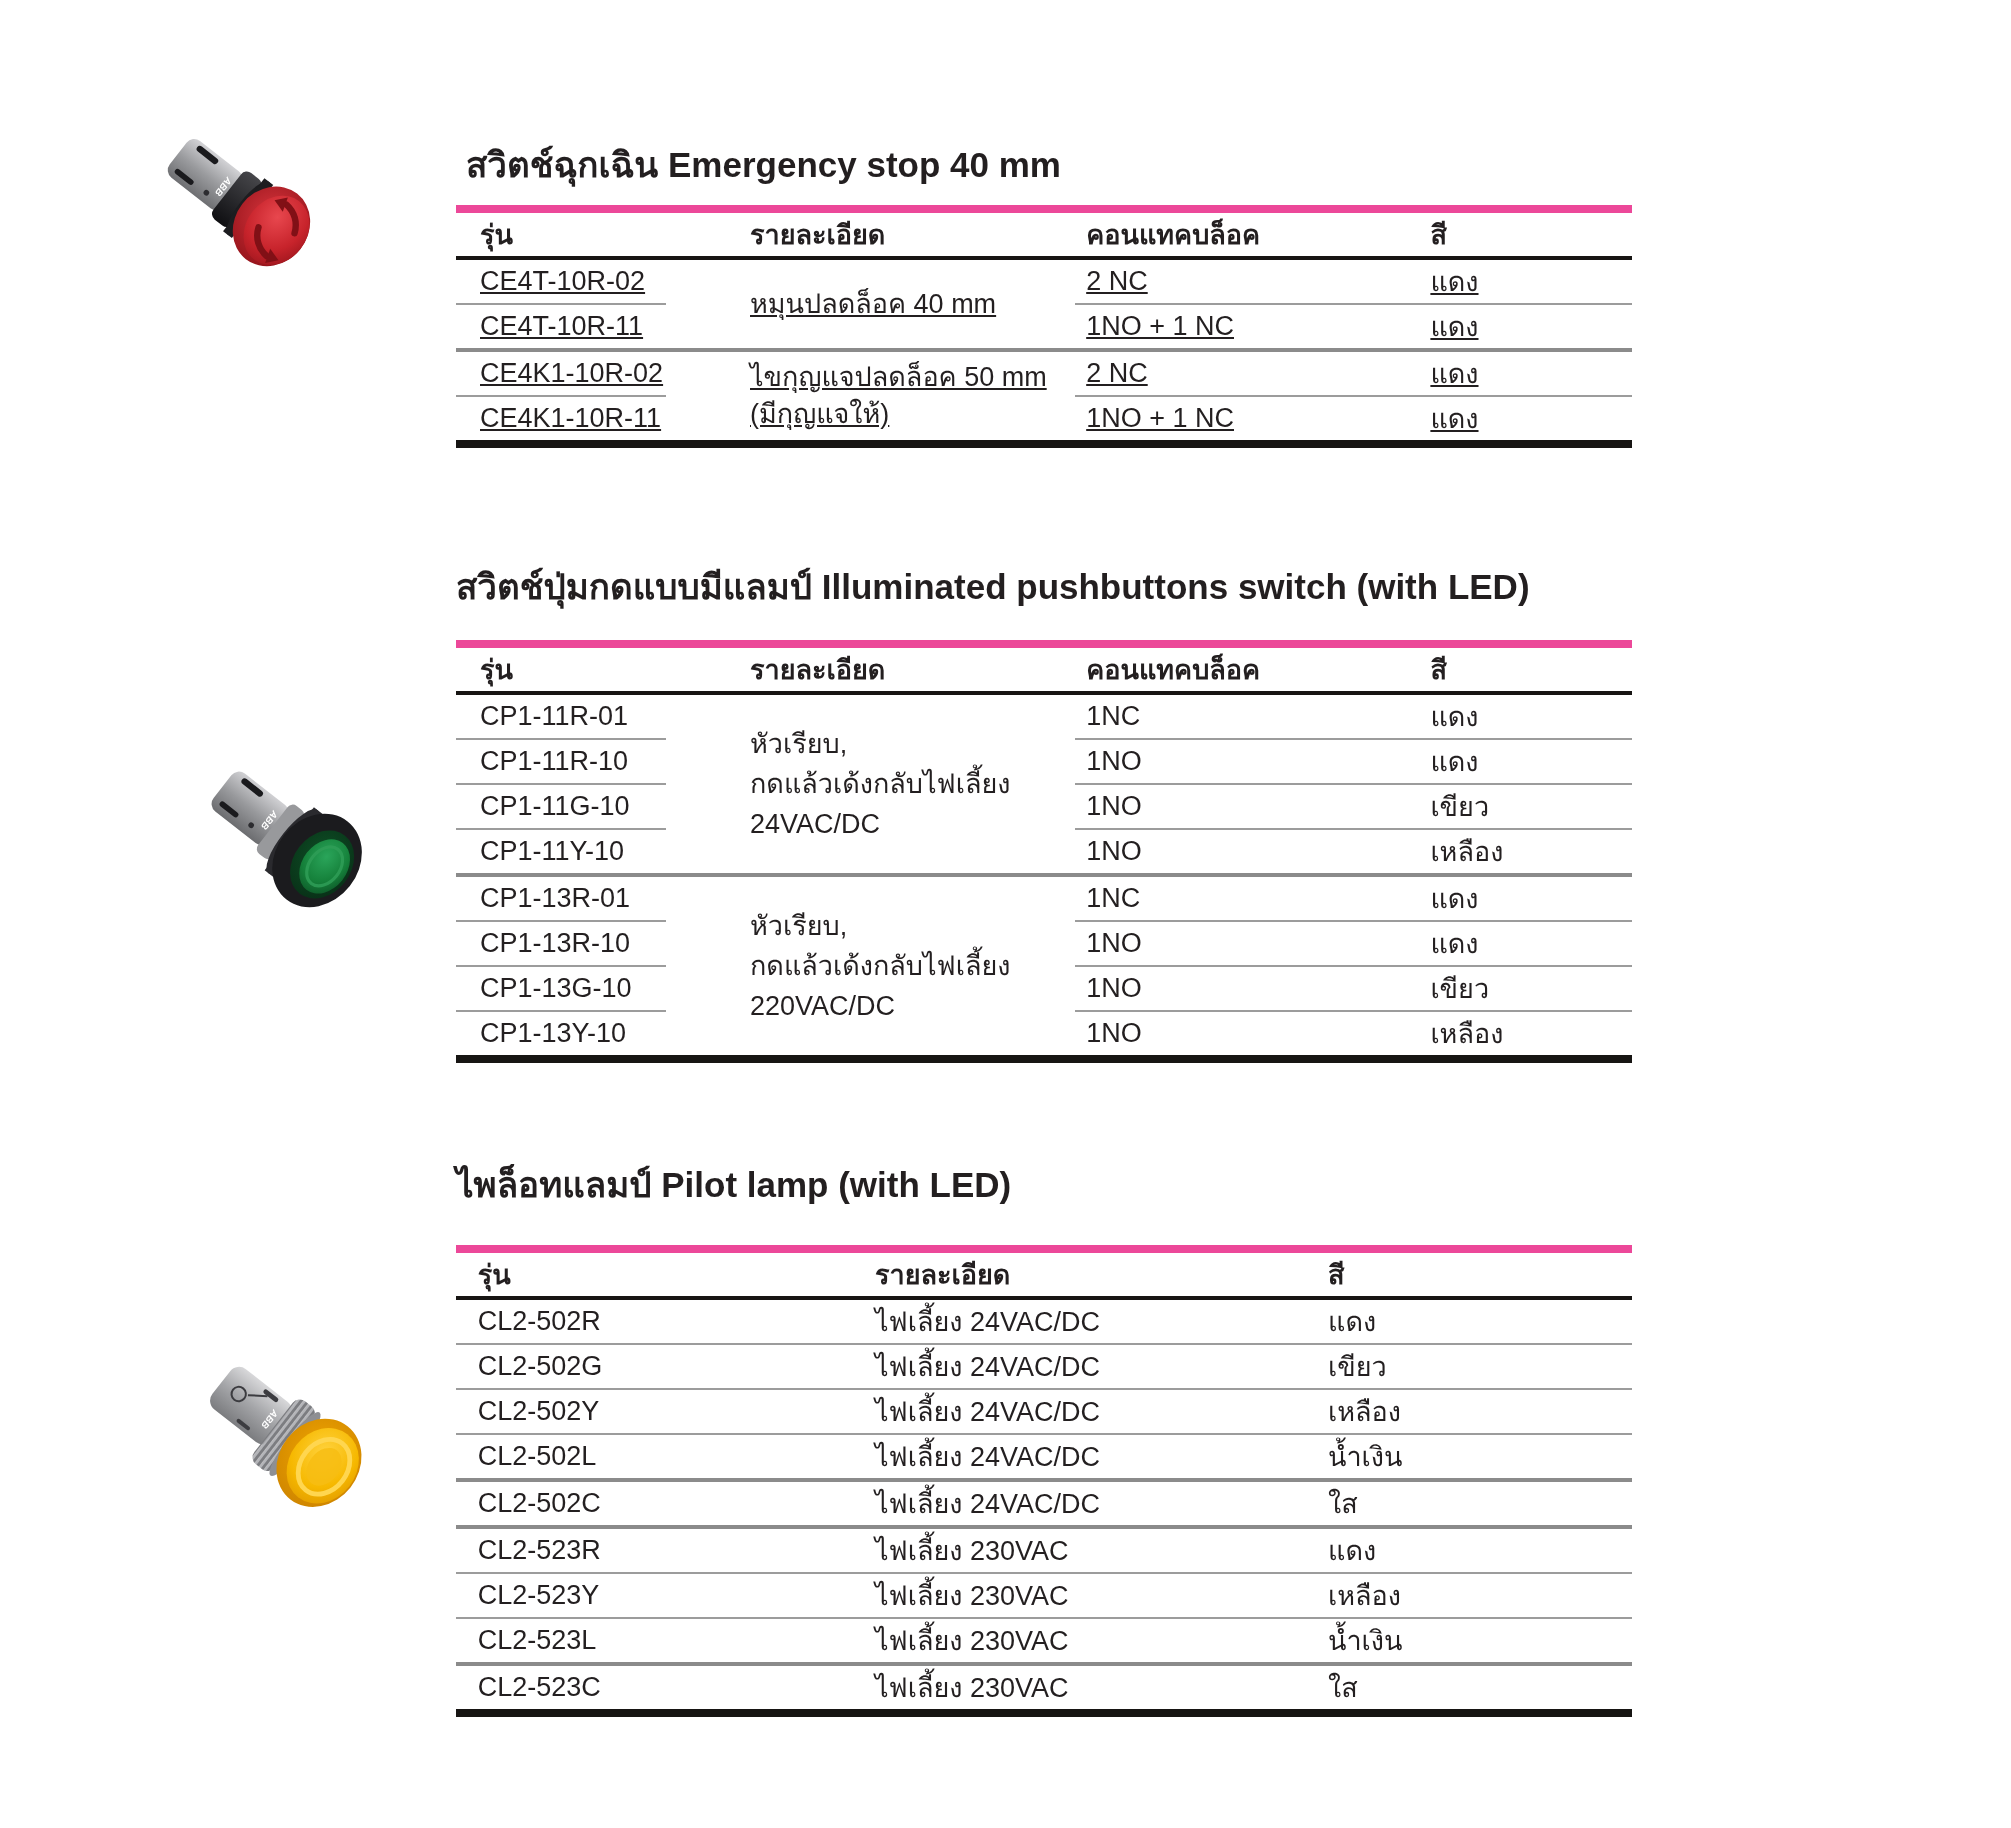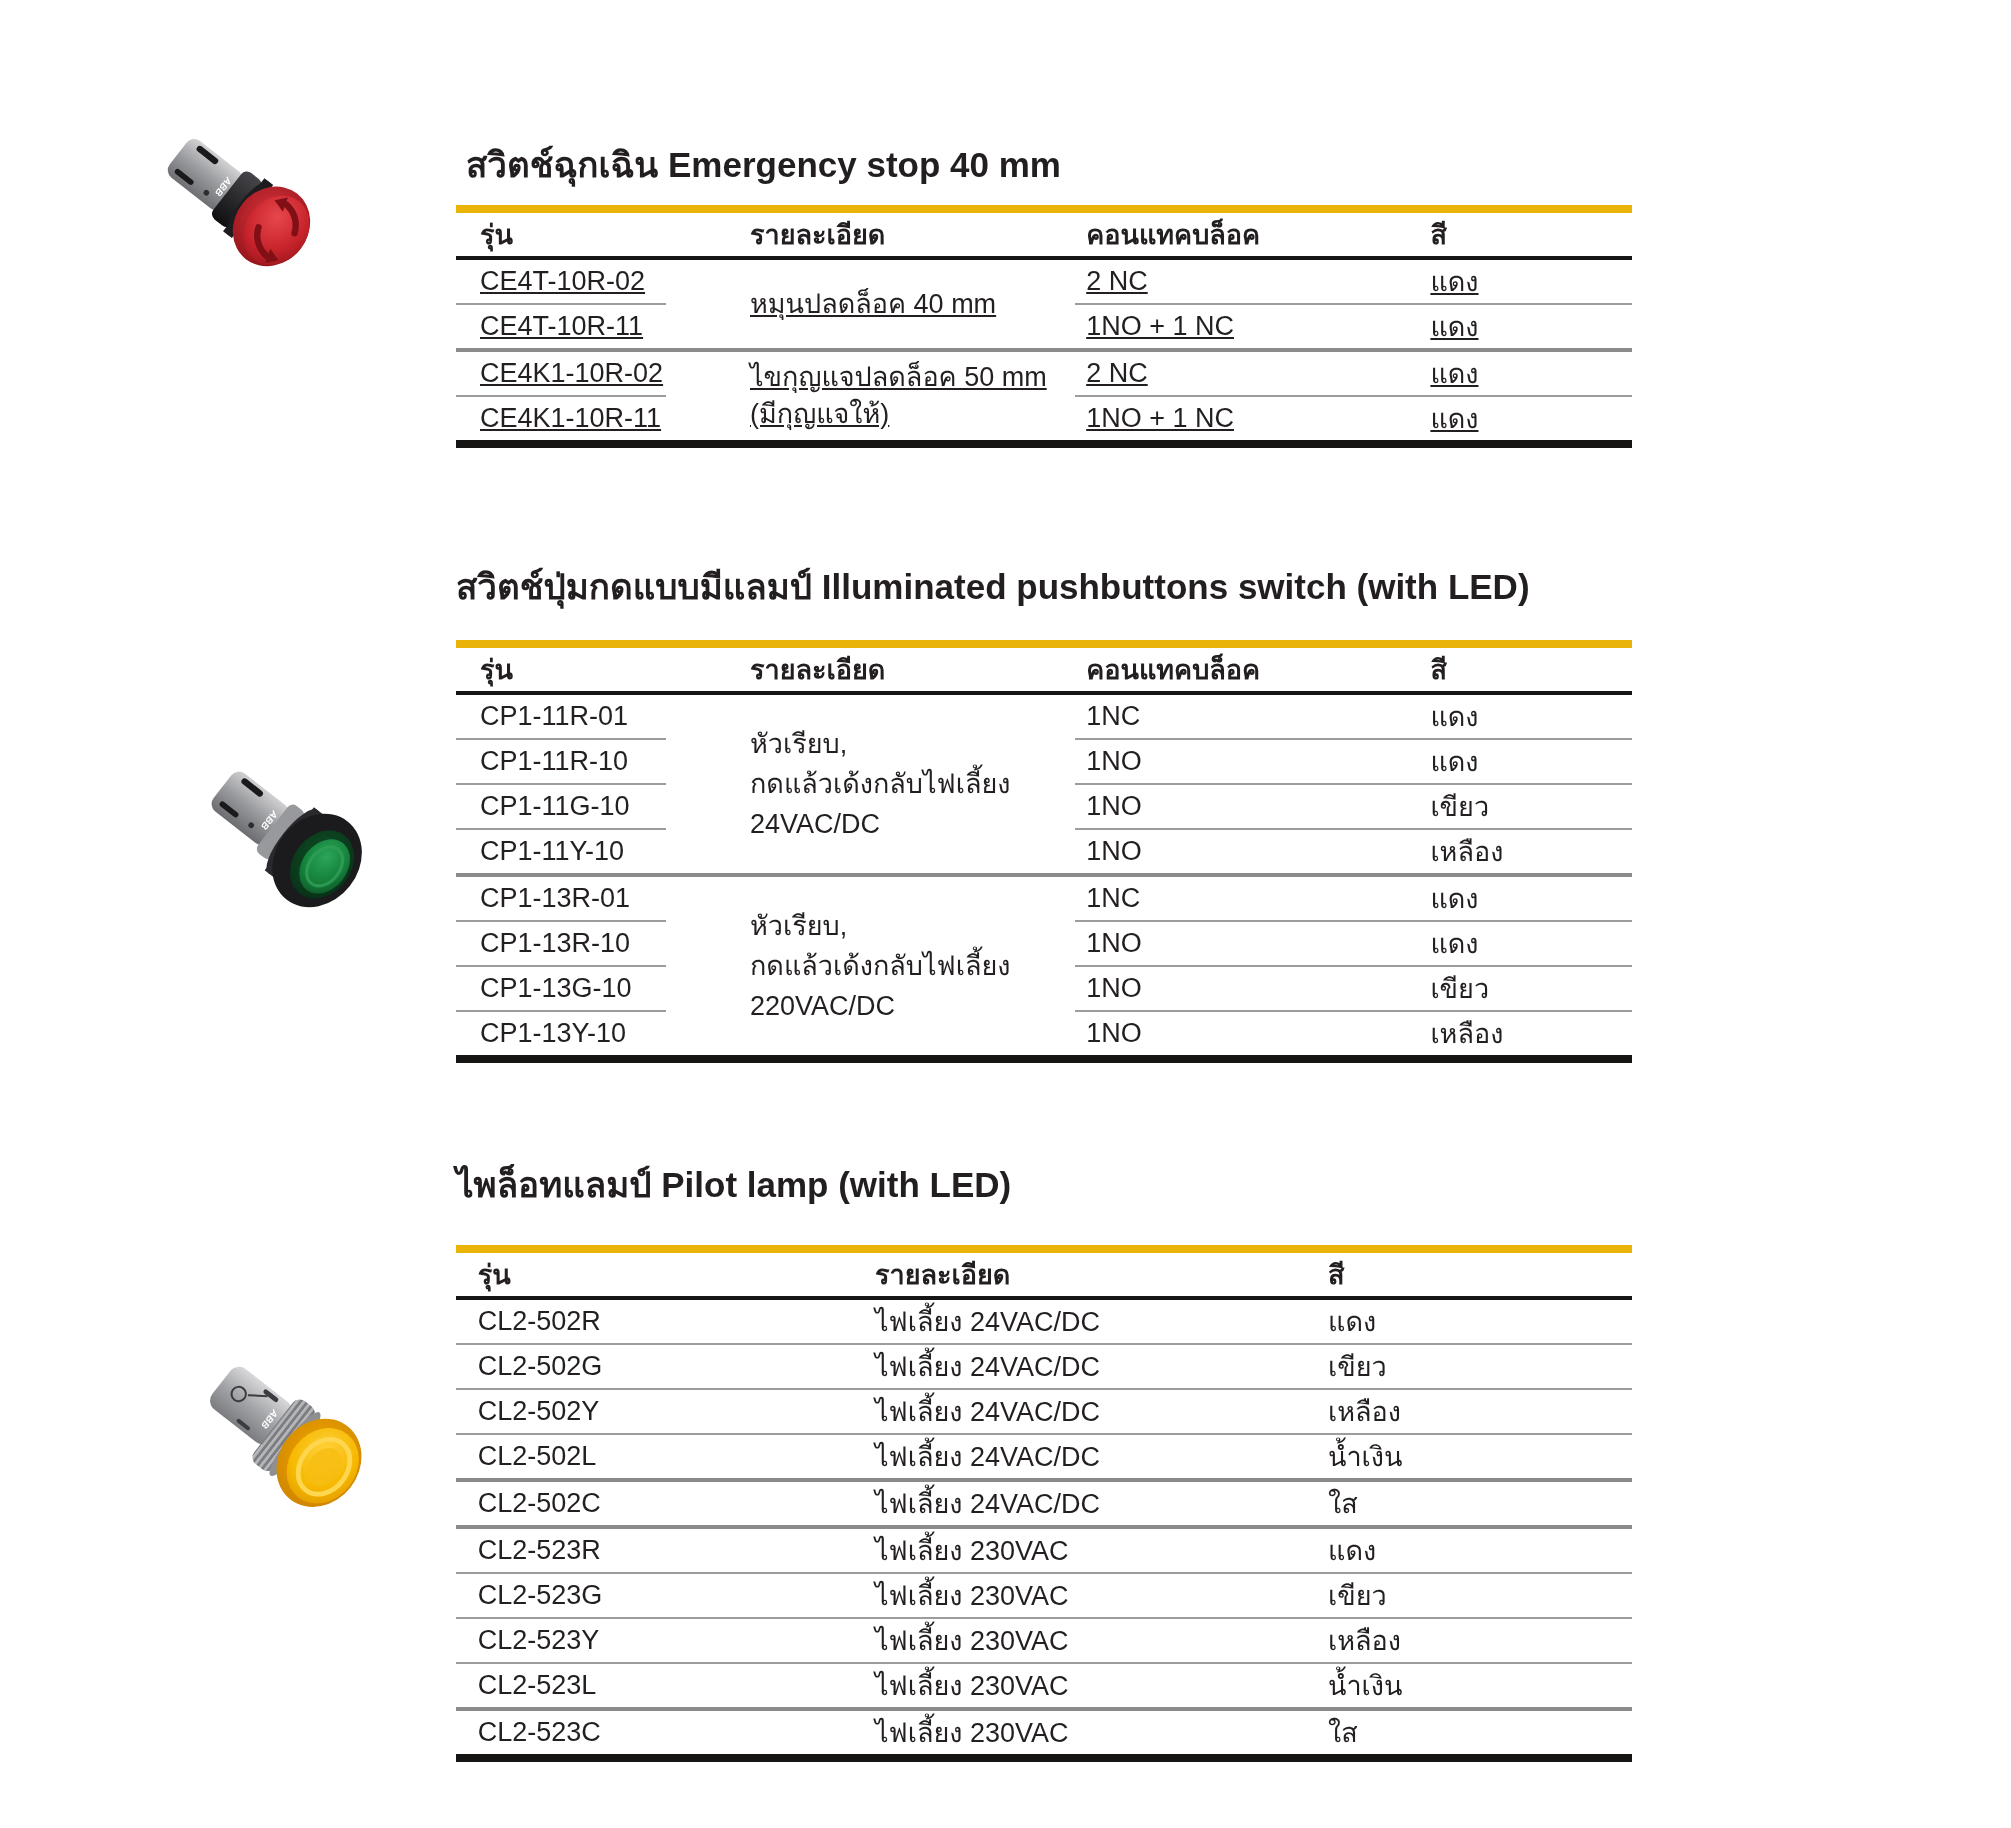--- a/index.html
+++ b/index.html
@@ -12,7 +12,7 @@
   #title-3{top:1161px;}
 
   table.spec{position:absolute;left:456px;border-collapse:collapse;table-layout:fixed;width:1176px;
-             border-top:8px solid #eab308;border-bottom:8px solid #171513;}
+             border-top:8px solid #ec4899;border-bottom:8px solid #171513;}
   #table-1{top:205px;}
   #table-2{top:640px;}
   #table-3{top:1245px;}

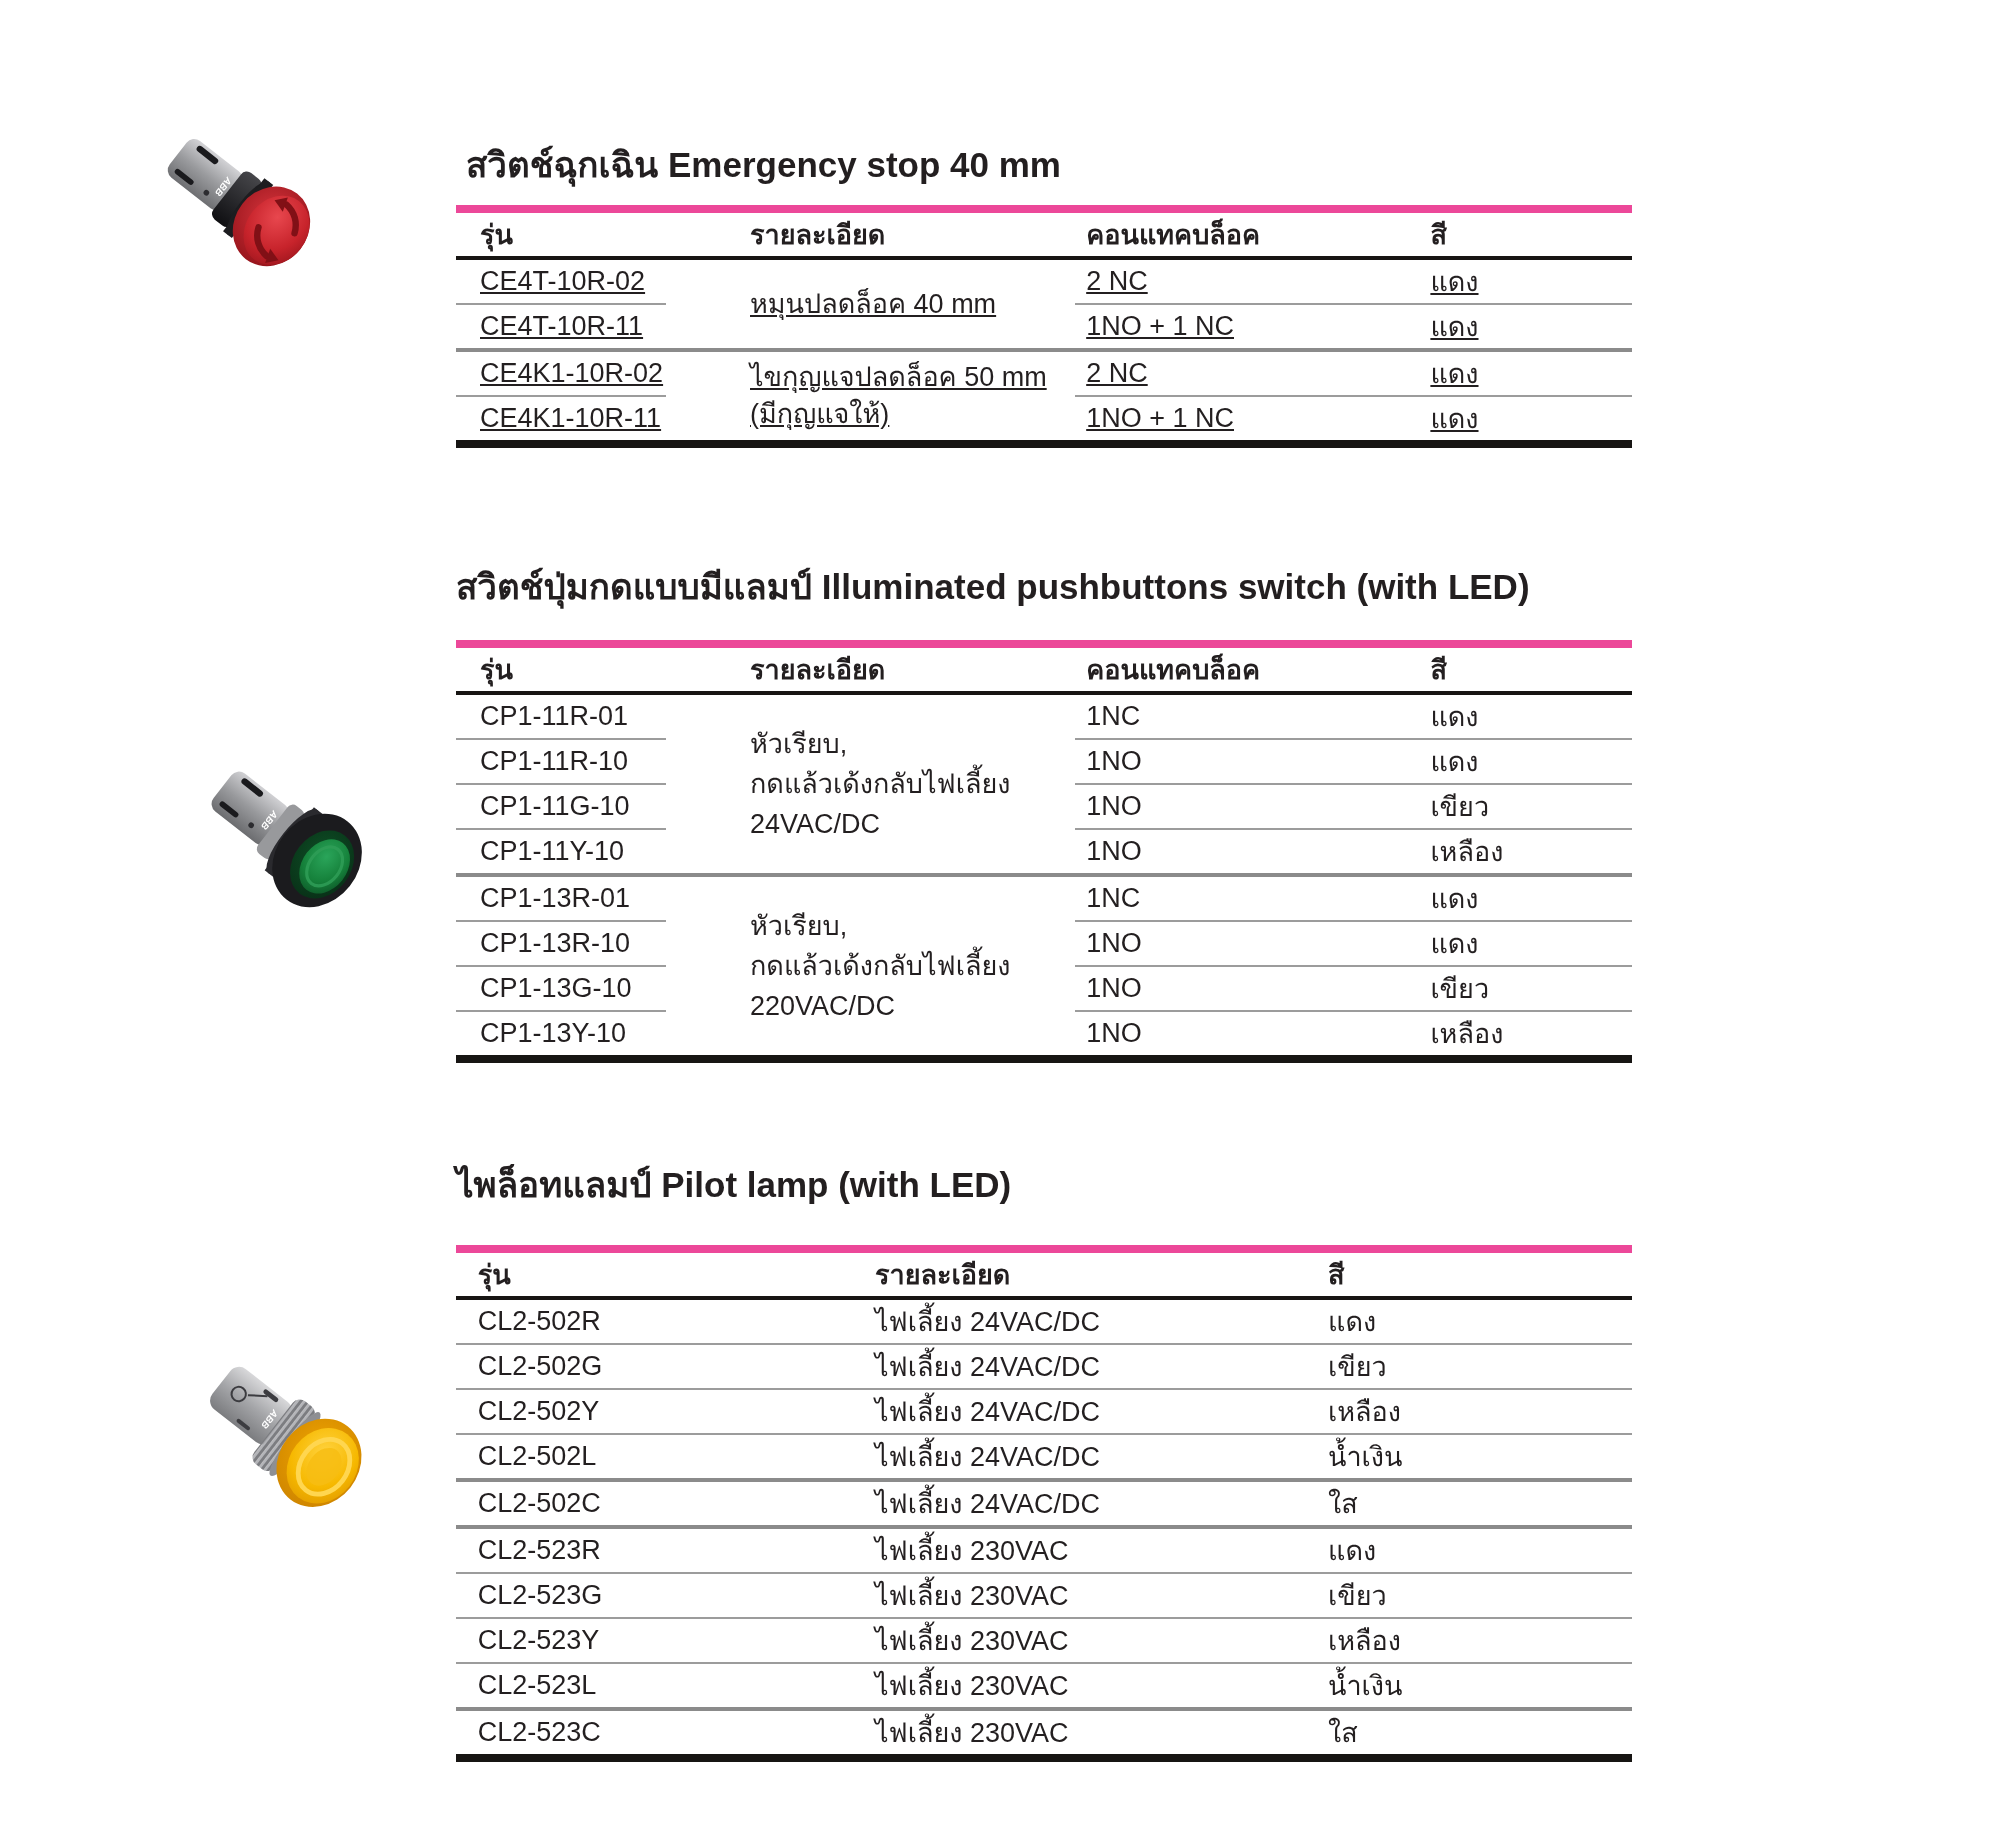--- a/index.html
+++ b/index.html
@@ -337,11 +337,6 @@
         <td class="color sep-g">แดง</td>
       </tr>
       <tr class="r">
-        <td class="model sep-t">CL2-523G</td>
-        <td class="details sep-t">ไฟเลี้ยง 230VAC</td>
-        <td class="color sep-t">เขียว</td>
-      </tr>
-      <tr class="r">
         <td class="model sep-t">CL2-523Y</td>
         <td class="details sep-t">ไฟเลี้ยง 230VAC</td>
         <td class="color sep-t">เหลือง</td>

